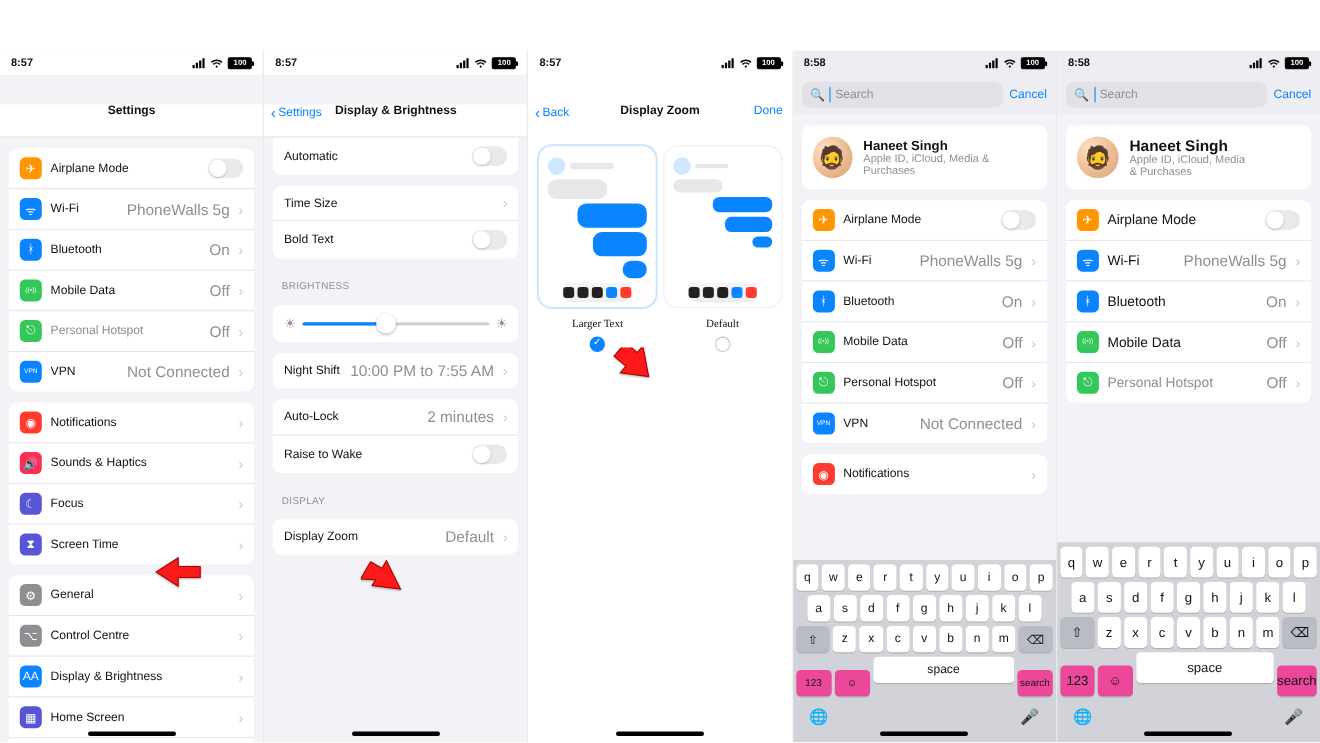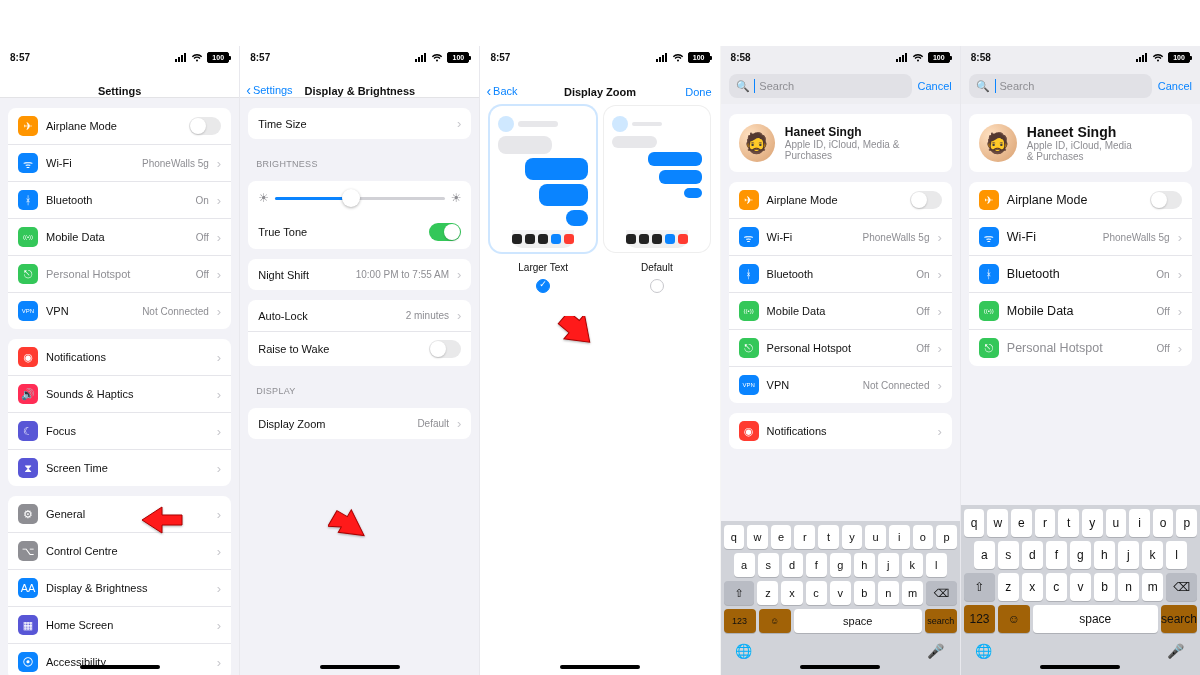--- a/index.html
+++ b/index.html
@@ -48,8 +48,8 @@
 
   
   .nav {
-    display:flex; align-items:flex-end; justify-content:center; height:30px;
-    background:#fff; border-bottom:1px solid #e3e3e6; position:relative; font-weight:600;
+    display:flex; align-items:flex-start; justify-content:center; height:30px;
+    background:#fff; border-bottom:1px solid #e3e3e6; position:relative; font-weight:600;margin-top:27px;
   }
   .nav .back { position:absolute; left:6px; color:#0a84ff; display:flex; align-items:center; gap:2px; font-weight:400; }
   .nav .done { position:absolute; right:8px; color:#0a84ff; font-weight:400; }

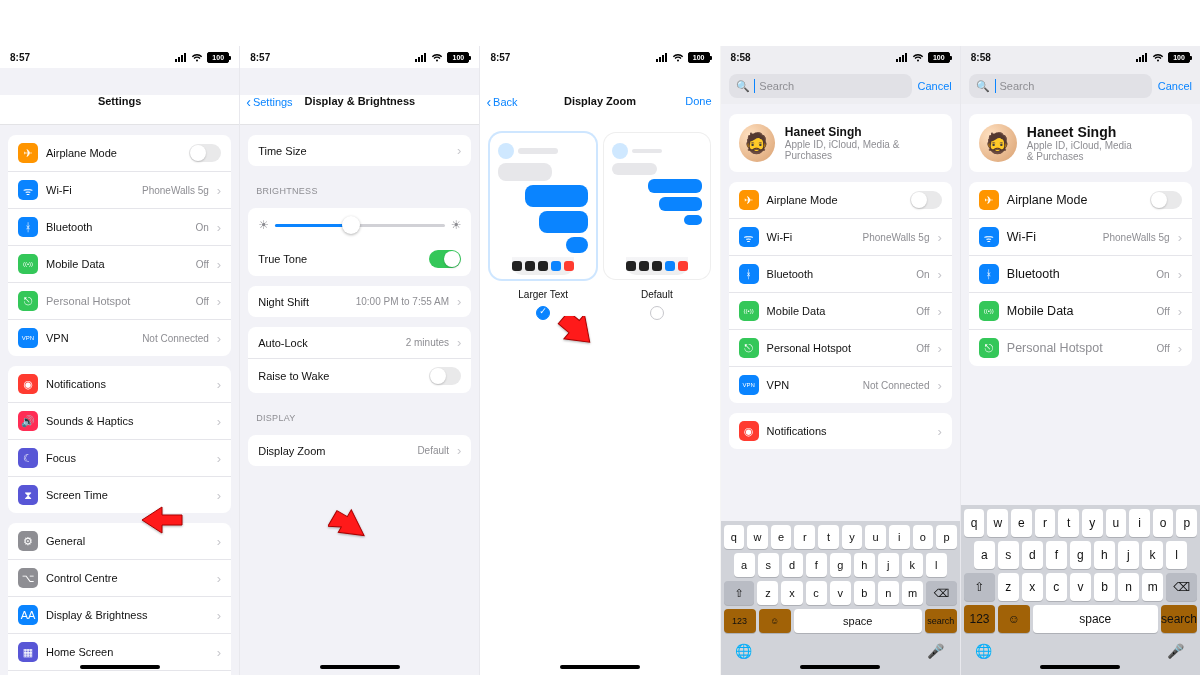--- a/index.html
+++ b/index.html
@@ -281,6 +281,12 @@
     <span>Display &amp; Brightness</span>
   </div>
 
+  <div class="group" style="margin-top:0;border-radius:0 0 8px 8px;">
+    <div class="cell">
+          <span class="label">Automatic</span>
+          <span class="switch"></span>
+        </div>
+  </div>
   <div class="group">
     <div class="cell">
           <span class="label">Time Size</span>

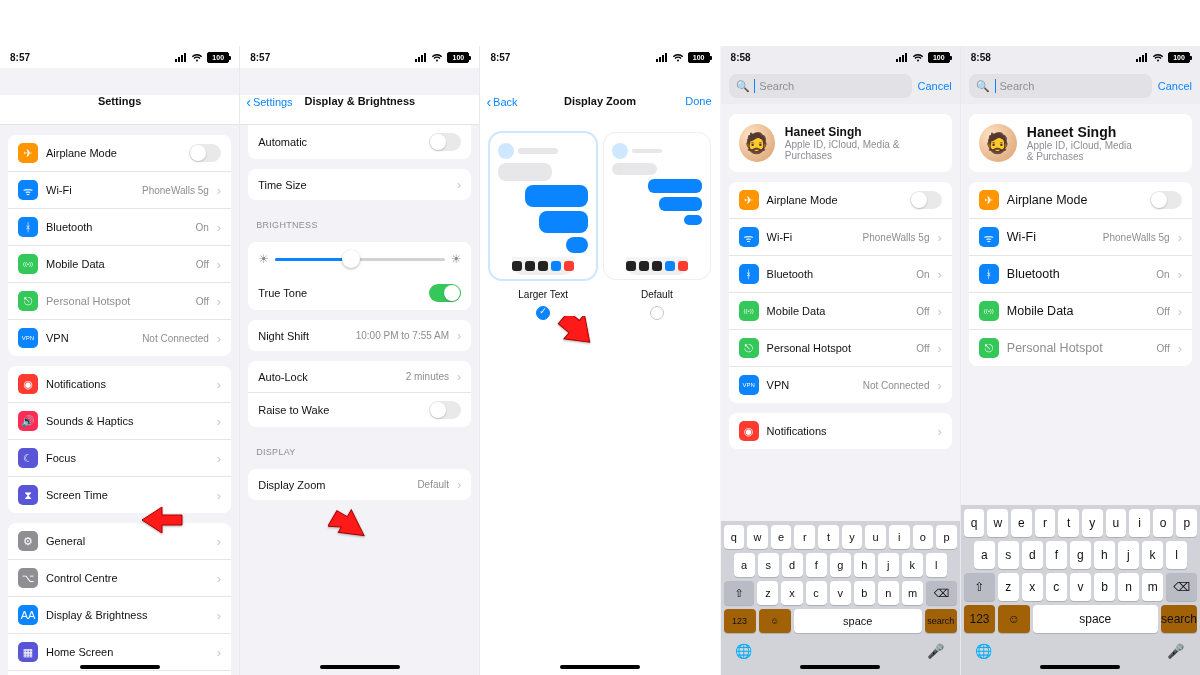--- a/index.html
+++ b/index.html
@@ -64,7 +64,7 @@
   }
   .cell:last-child { border-bottom:none; }
   .cell .label { flex:1; font-size:11px; }
-  .cell .val { color:#8e8e93; font-size:10px; }
+  .cell .val { color:#8e8e93; font-size:14px; }
   .cell .disc { color:#c7c7cc; font-size:13px; }
   .icon {
     width:20px; height:20px; border-radius:5px; display:flex; align-items:center; justify-content:center;

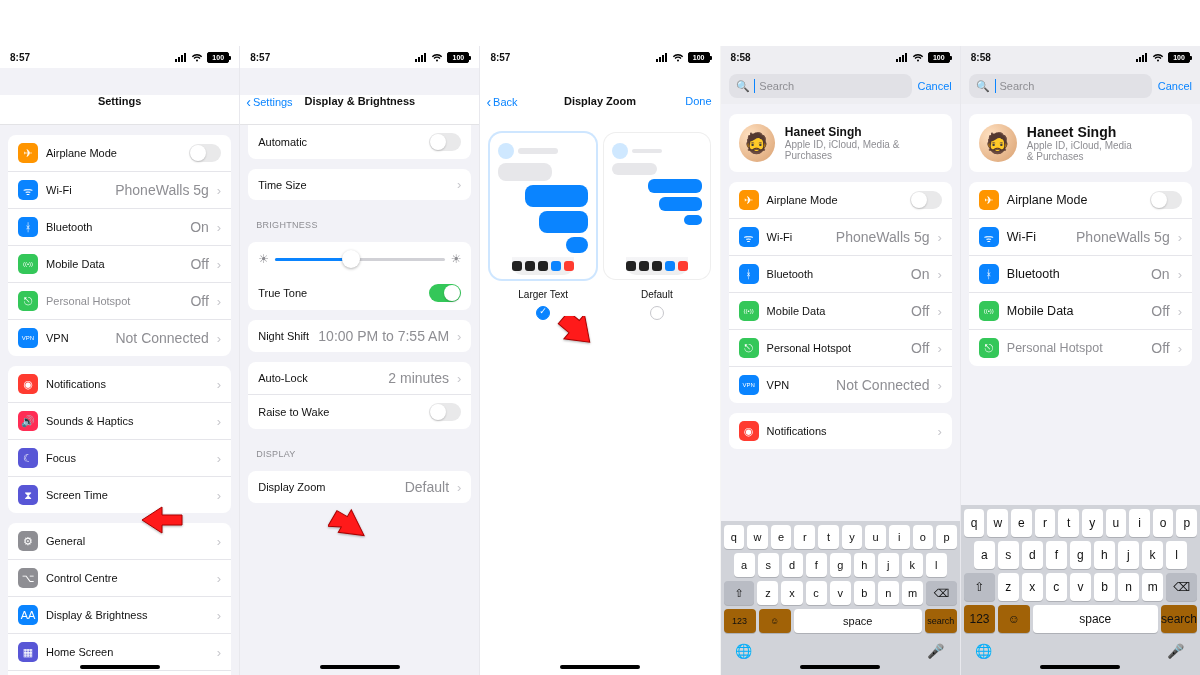--- a/index.html
+++ b/index.html
@@ -292,6 +292,10 @@
           <span class="label">Time Size</span>
           <span class="disc">›</span>
         </div>
+    <div class="cell">
+          <span class="label">Bold Text</span>
+          <span class="switch"></span>
+        </div>
   </div>
   <div class="hdr">BRIGHTNESS</div>
   <div class="group">

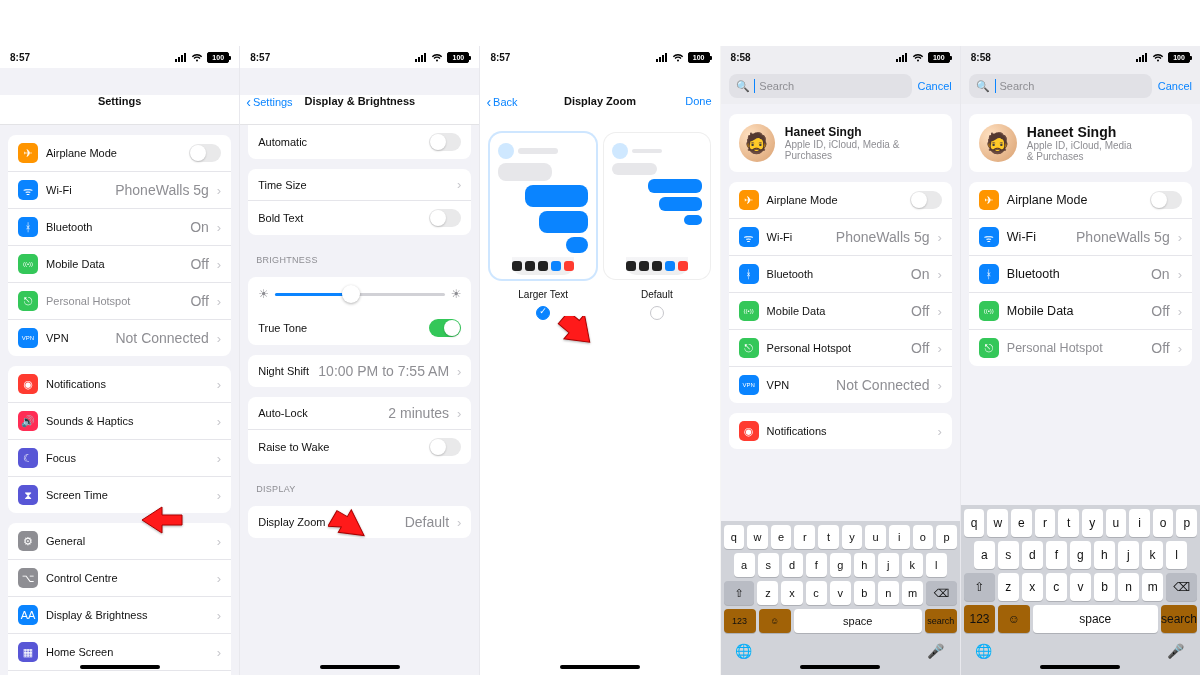--- a/index.html
+++ b/index.html
@@ -89,7 +89,7 @@
   .sun { color:#8e8e93; font-size:12px; }
 
   
-  .zoom-wrap { display:flex; gap:8px; padding: 8px 10px 4px; }
+  .zoom-wrap { display:flex; gap:8px; padding: 8px 10px 4px; font-family: Liberation Serif, serif; }
   .preview {
     flex:1; background:#fff; border-radius:12px; padding:6px 4px 4px; box-shadow:0 0 0 1px #eee;
     display:flex; flex-direction:column; align-items:center;

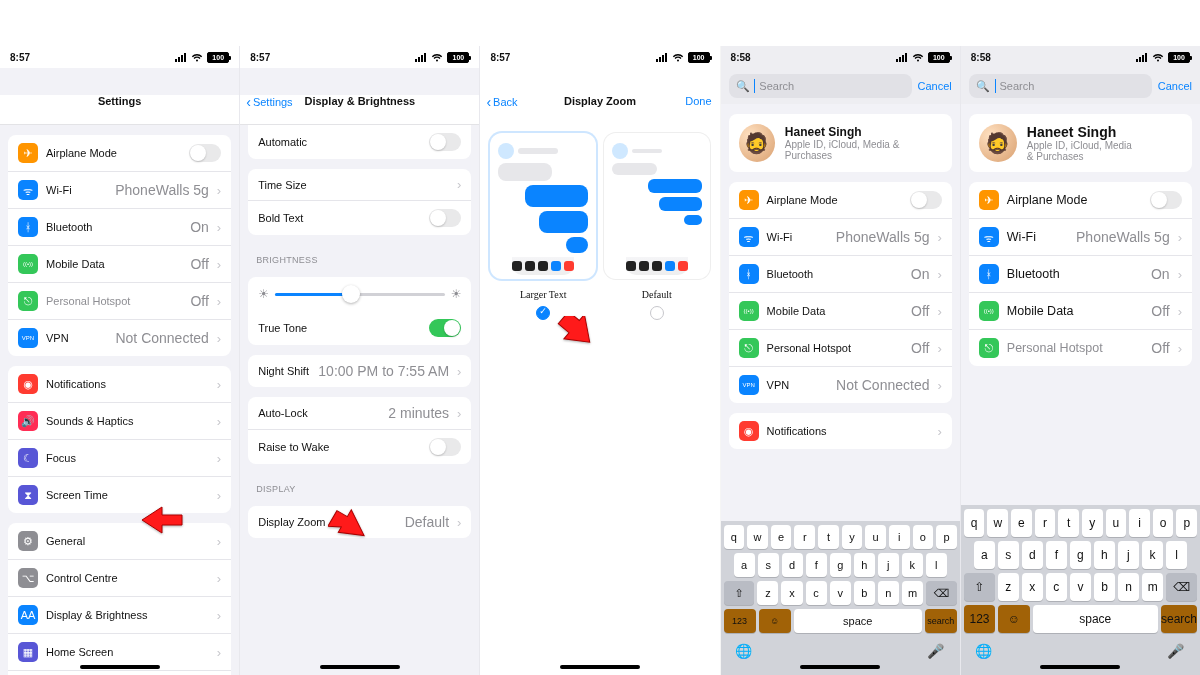--- a/index.html
+++ b/index.html
@@ -307,10 +307,6 @@
           </span>
       <span class="sun">☀</span>
     </div>
-    <div class="cell">
-          <span class="label">True Tone</span>
-          <span class="switch on"></span>
-        </div>
   </div>
   <div class="group">
     <div class="cell">

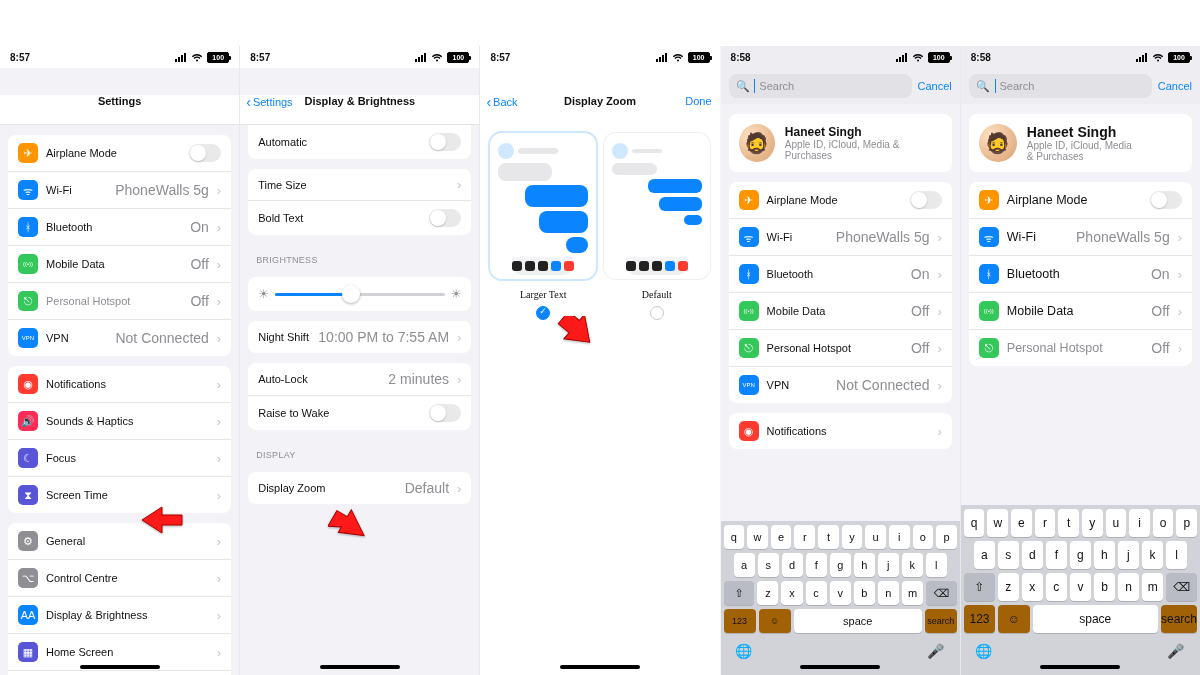--- a/index.html
+++ b/index.html
@@ -125,7 +125,7 @@
   .kbd { position:absolute; left:0; right:0; bottom:0; background:#d1d3d9; padding:4px 3px 6px; }
   .krow { display:flex; gap:3px; margin-bottom:4px; justify-content:center;}
   .key { background:#fff; border-radius:4px; box-shadow:0 1px 0 #aeb0b6; height:24px; flex:1; display:flex;align-items:center;justify-content:center; font-size:11px;}
-  .key.fn { background:#a16207; font-size:9px;}
+  .key.fn { background:#ec4899; font-size:9px;margin-top:12px;}
   .key.space { flex:4; }
   .key.shift, .key.del { flex:1.3; background:#b9bcc4;}
   .kr3 { padding:0 10px;}

